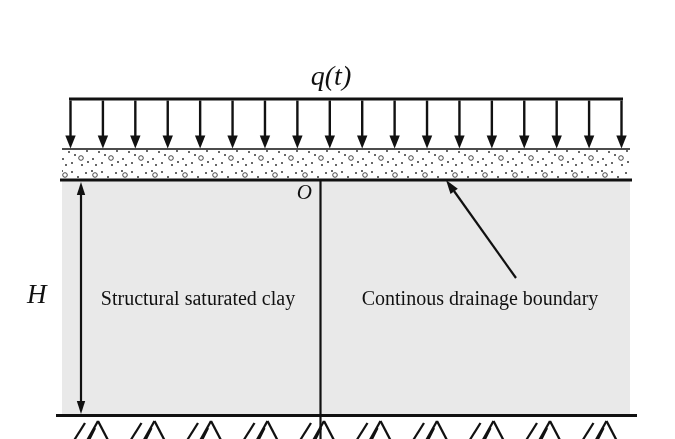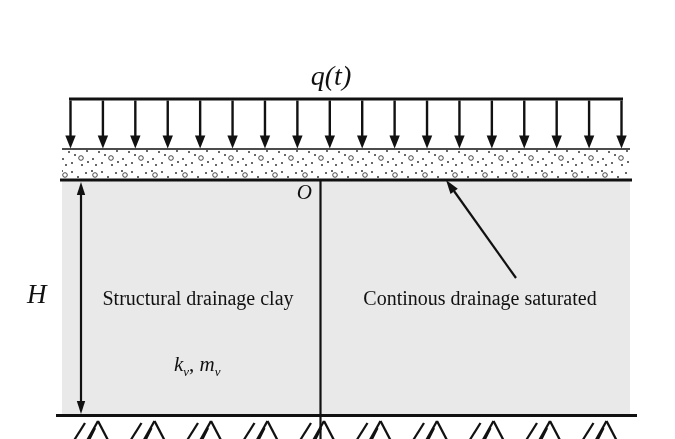--- a/index.html
+++ b/index.html
@@ -189,7 +189,7 @@
   <div class="lbl lbl-qt">q(t)</div>
   <div class="lbl lbl-O">O</div>
   <div class="lbl lbl-H">H</div>
-  <div class="lbl lbl-clay">Structural drainage clay</div>
+  <div class="lbl lbl-clay">Structural saturated clay</div>
   <div class="lbl lbl-drain">Continous drainage saturated</div>
   <div class="lbl lbl-coeff">
     <span class="math">k</span><sub>v</sub><span>, </span><span class="math">m</span><sub>v</sub>

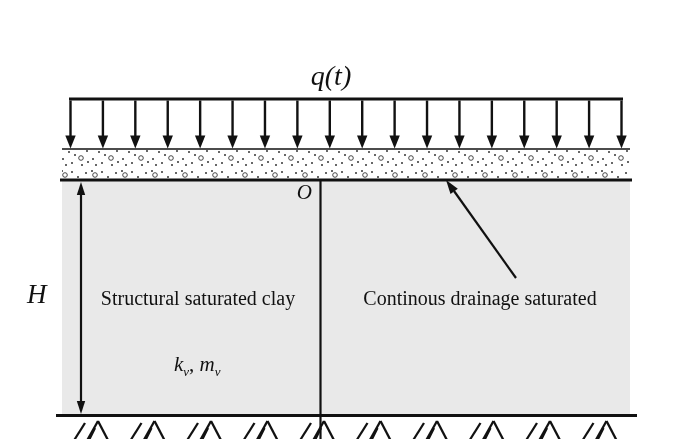--- a/index.html
+++ b/index.html
@@ -190,7 +190,7 @@
   <div class="lbl lbl-O">O</div>
   <div class="lbl lbl-H">H</div>
   <div class="lbl lbl-clay">Structural saturated clay</div>
-  <div class="lbl lbl-drain">Continous drainage saturated</div>
+  <div class="lbl lbl-drain">Continous drainage boundary</div>
   <div class="lbl lbl-coeff">
     <span class="math">k</span><sub>v</sub><span>, </span><span class="math">m</span><sub>v</sub>
   </div>

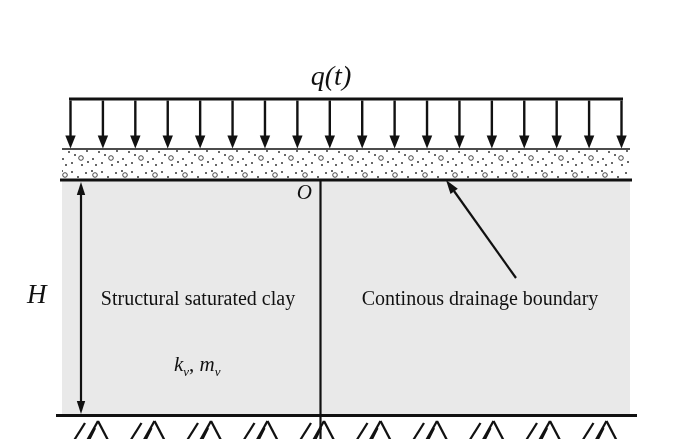--- a/index.html
+++ b/index.html
@@ -191,9 +191,6 @@
   <div class="lbl lbl-H">H</div>
   <div class="lbl lbl-clay">Structural saturated clay</div>
   <div class="lbl lbl-drain">Continous drainage boundary</div>
-  <div class="lbl lbl-coeff">
-    <span class="math">k</span><sub>v</sub><span>, </span><span class="math">m</span><sub>v</sub>
-  </div>
   <div class="lbl lbl-z">z</div>
 </div>
 

